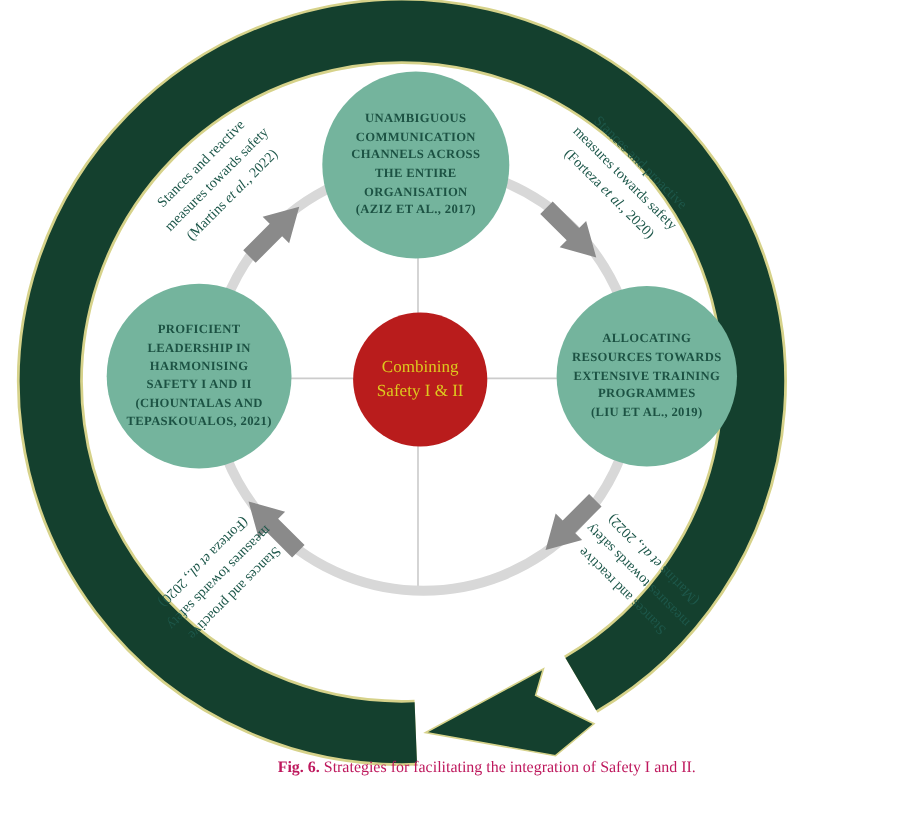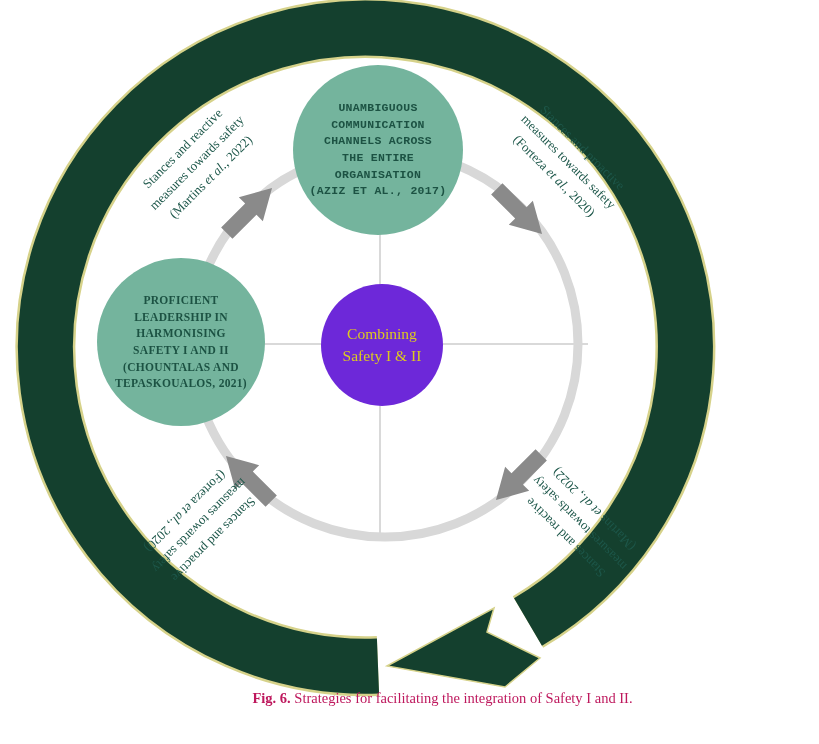--- a/index.html
+++ b/index.html
@@ -28,7 +28,7 @@
     line-height: 1.45;
     white-space: pre-line;
   }
-  .node-top    { left: 293px; top: 65px;  width: 170px; height: 170px; font-family: Liberation Mono, monospace; }
+  .node-top    { left: 293px; top: 65px;  width: 170px; height: 170px; }
   .node-right  { left: 506px; top: 260px; width: 164px; height: 164px; }
   .node-bottom { left: 305px; top: 450px; width: 170px; height: 170px; }
   .node-left   { left: 97px;  top: 258px; width: 168px; height: 168px; }

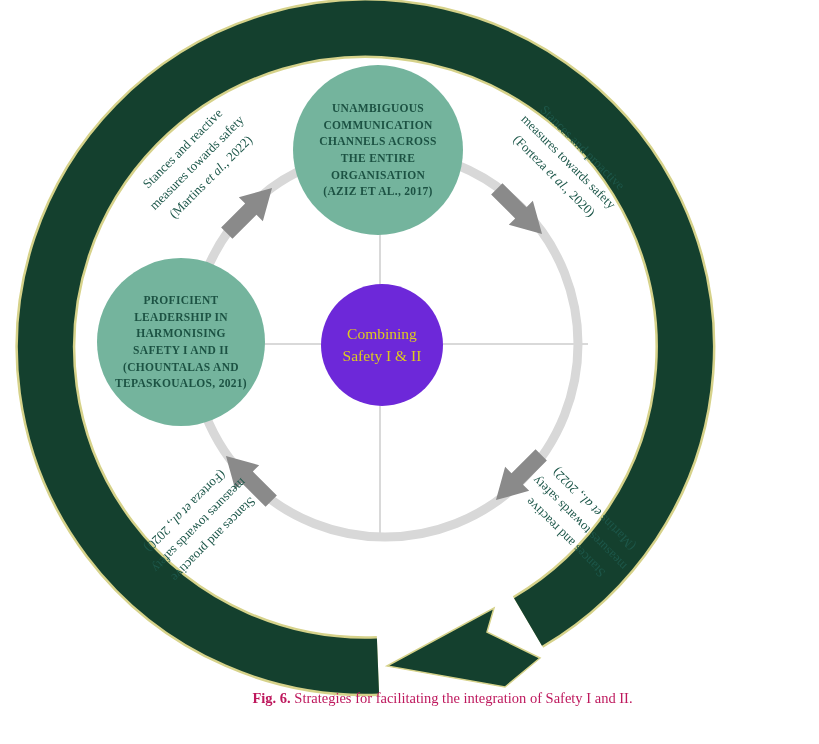--- a/index.html
+++ b/index.html
@@ -107,6 +107,13 @@
 ORGANISATION
 (AZIZ ET AL., 2017)</span>
   </div>
+  <div class="node-circle node-right">
+    <span>ALLOCATING
+RESOURCES TOWARDS
+EXTENSIVE TRAINING
+PROGRAMMES
+(LIU ET AL., 2019)</span>
+  </div>
   <div class="node-circle node-left">
     <span>PROFICIENT
 LEADERSHIP IN

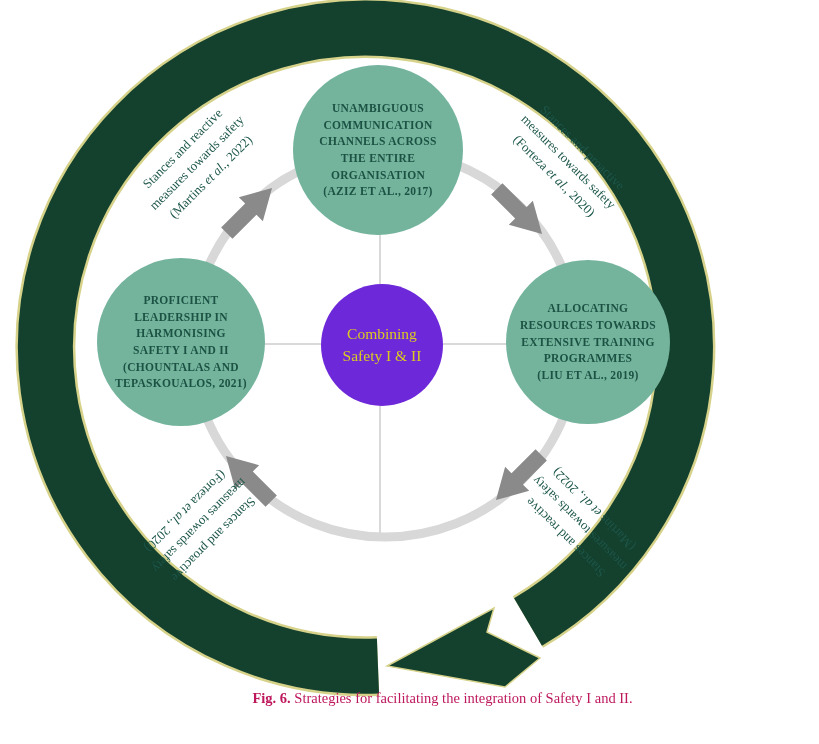--- a/index.html
+++ b/index.html
@@ -38,7 +38,7 @@
     left: 321px; top: 284px;
     width: 122px; height: 122px;
     border-radius: 50%;
-    background: #6d28d9;
+    background: #b91c1c;
     display: flex;
     align-items: center;
     justify-content: center;

